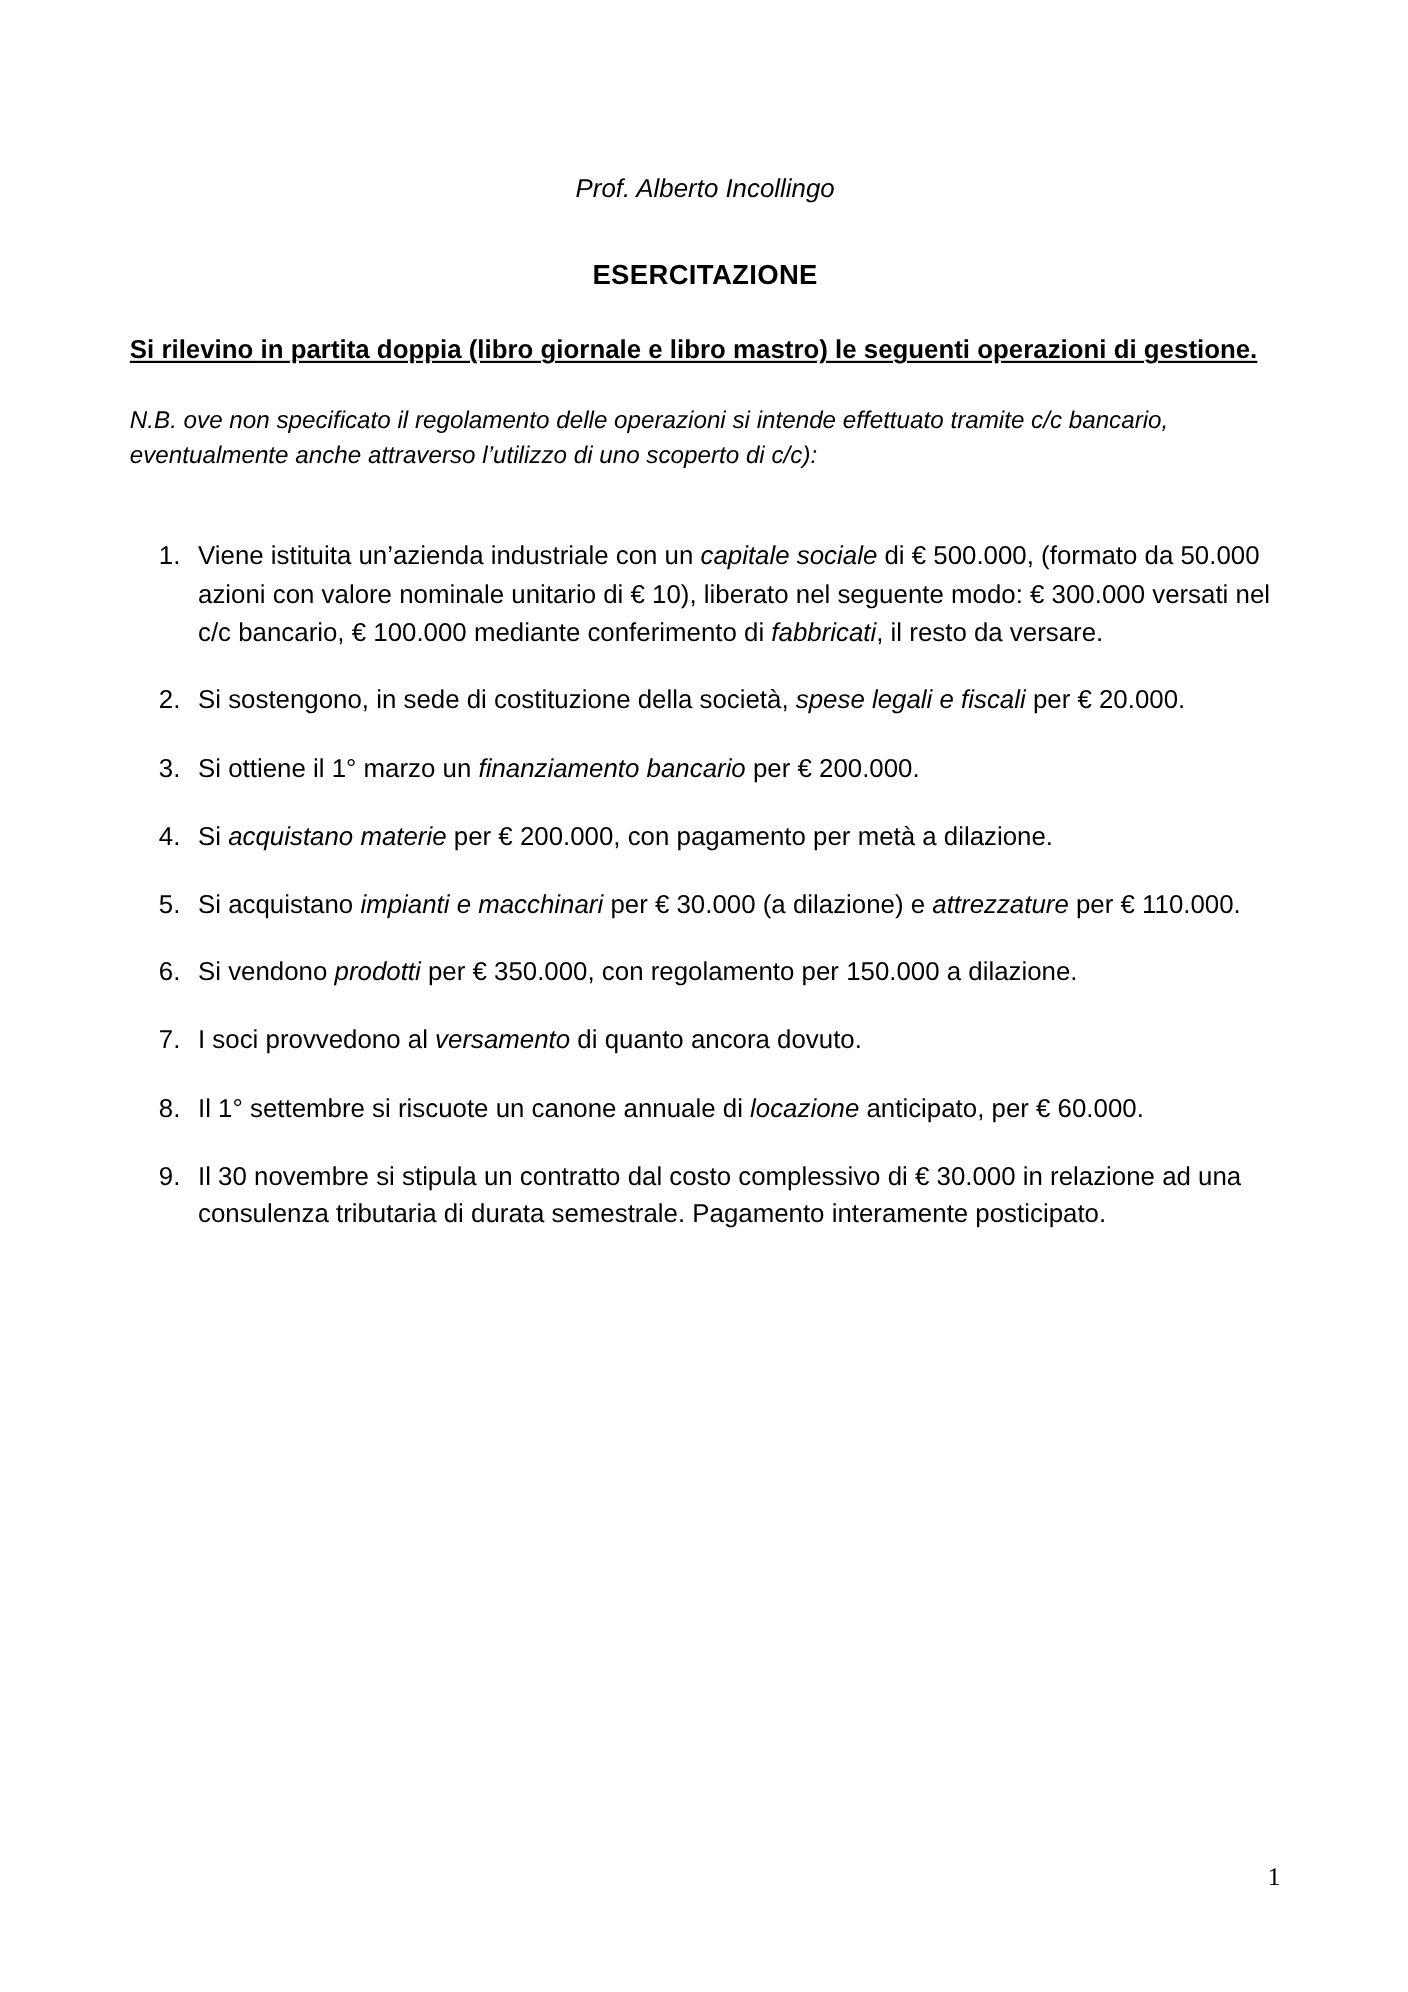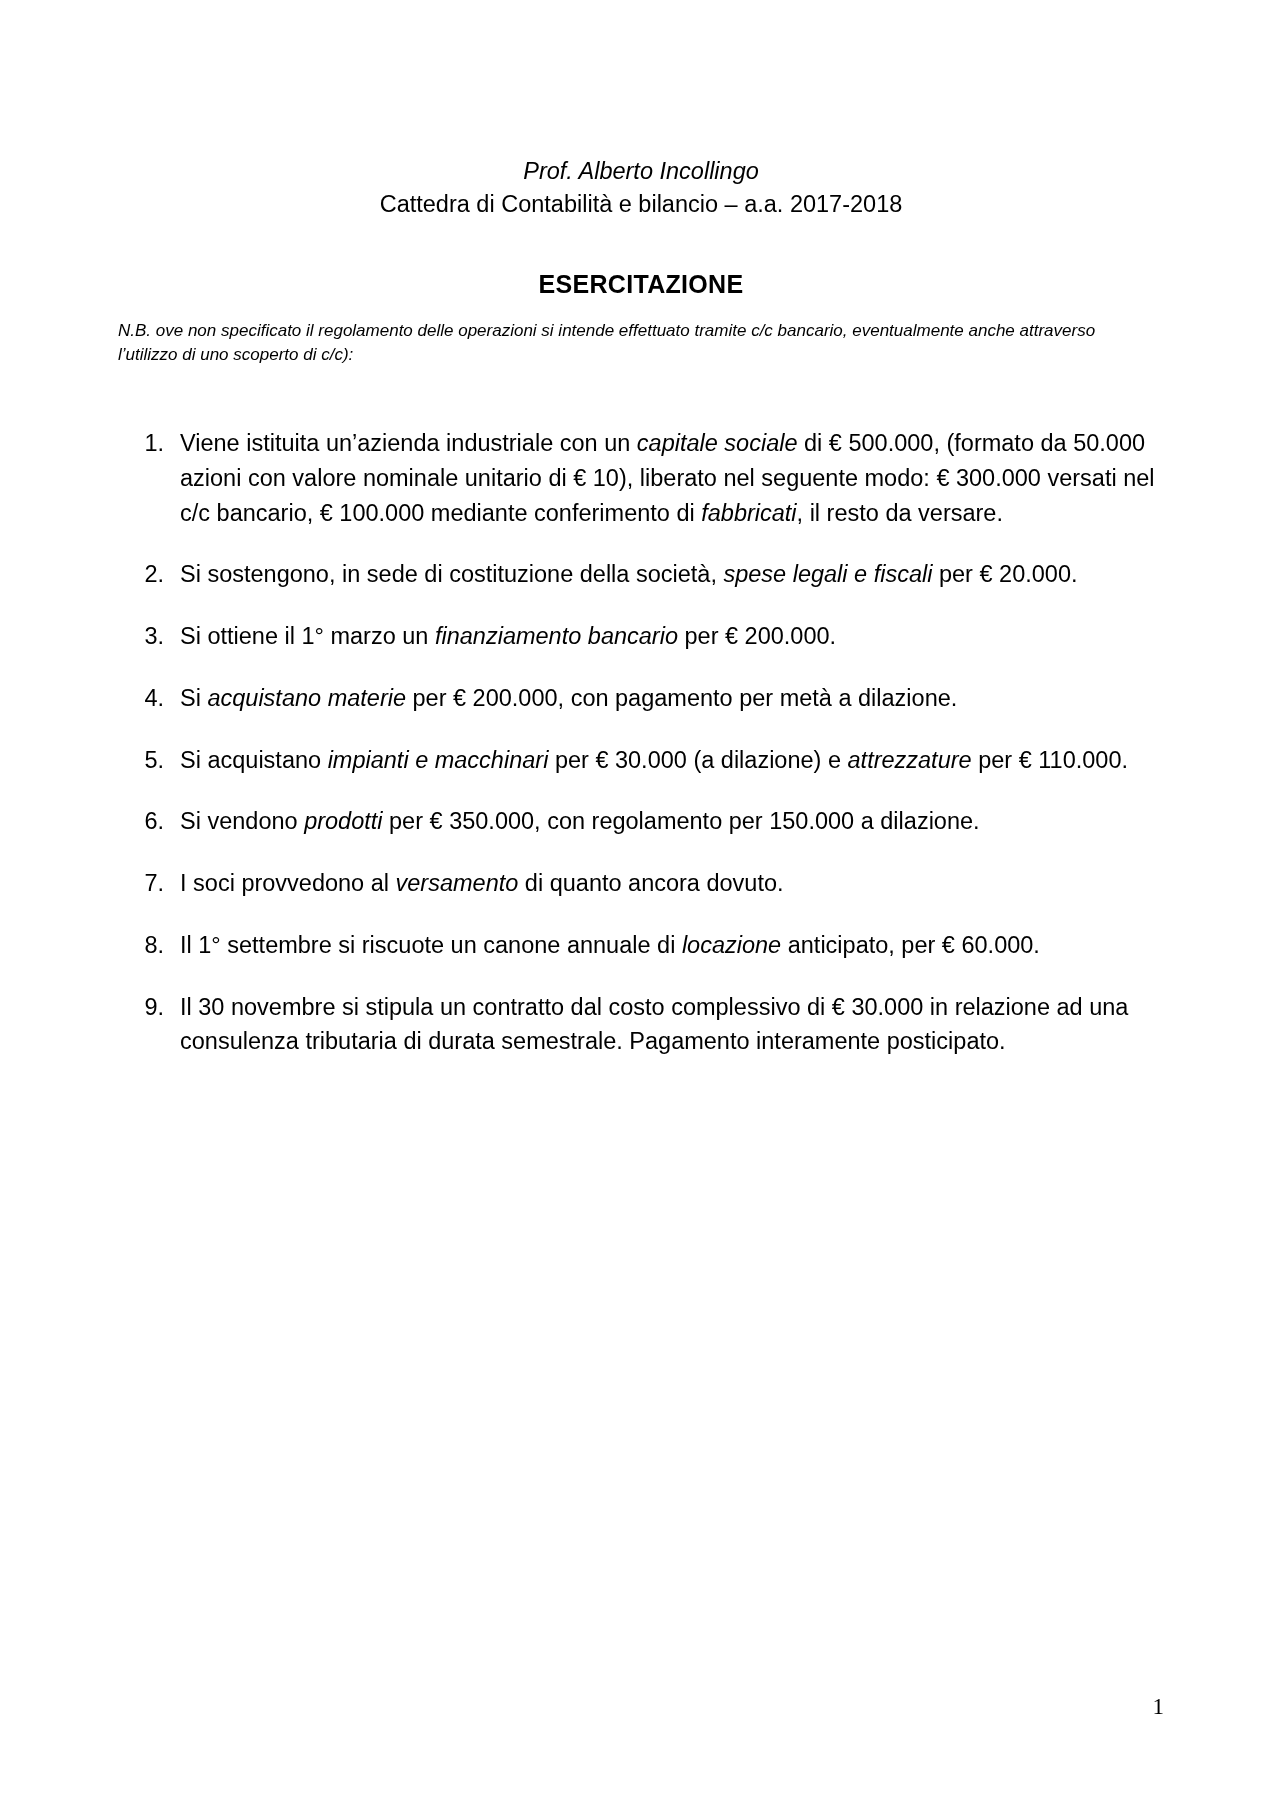--- a/index.html
+++ b/index.html
@@ -111,7 +111,6 @@
 
     <div class="header-block">
       <div class="header-author">Prof. Alberto Incollingo</div>
-      <div class="header-course">Cattedra di Contabilità e bilancio – a.a. 2017-2018</div>
     </div>
 
     <div class="doc-title">ESERCITAZIONE</div>

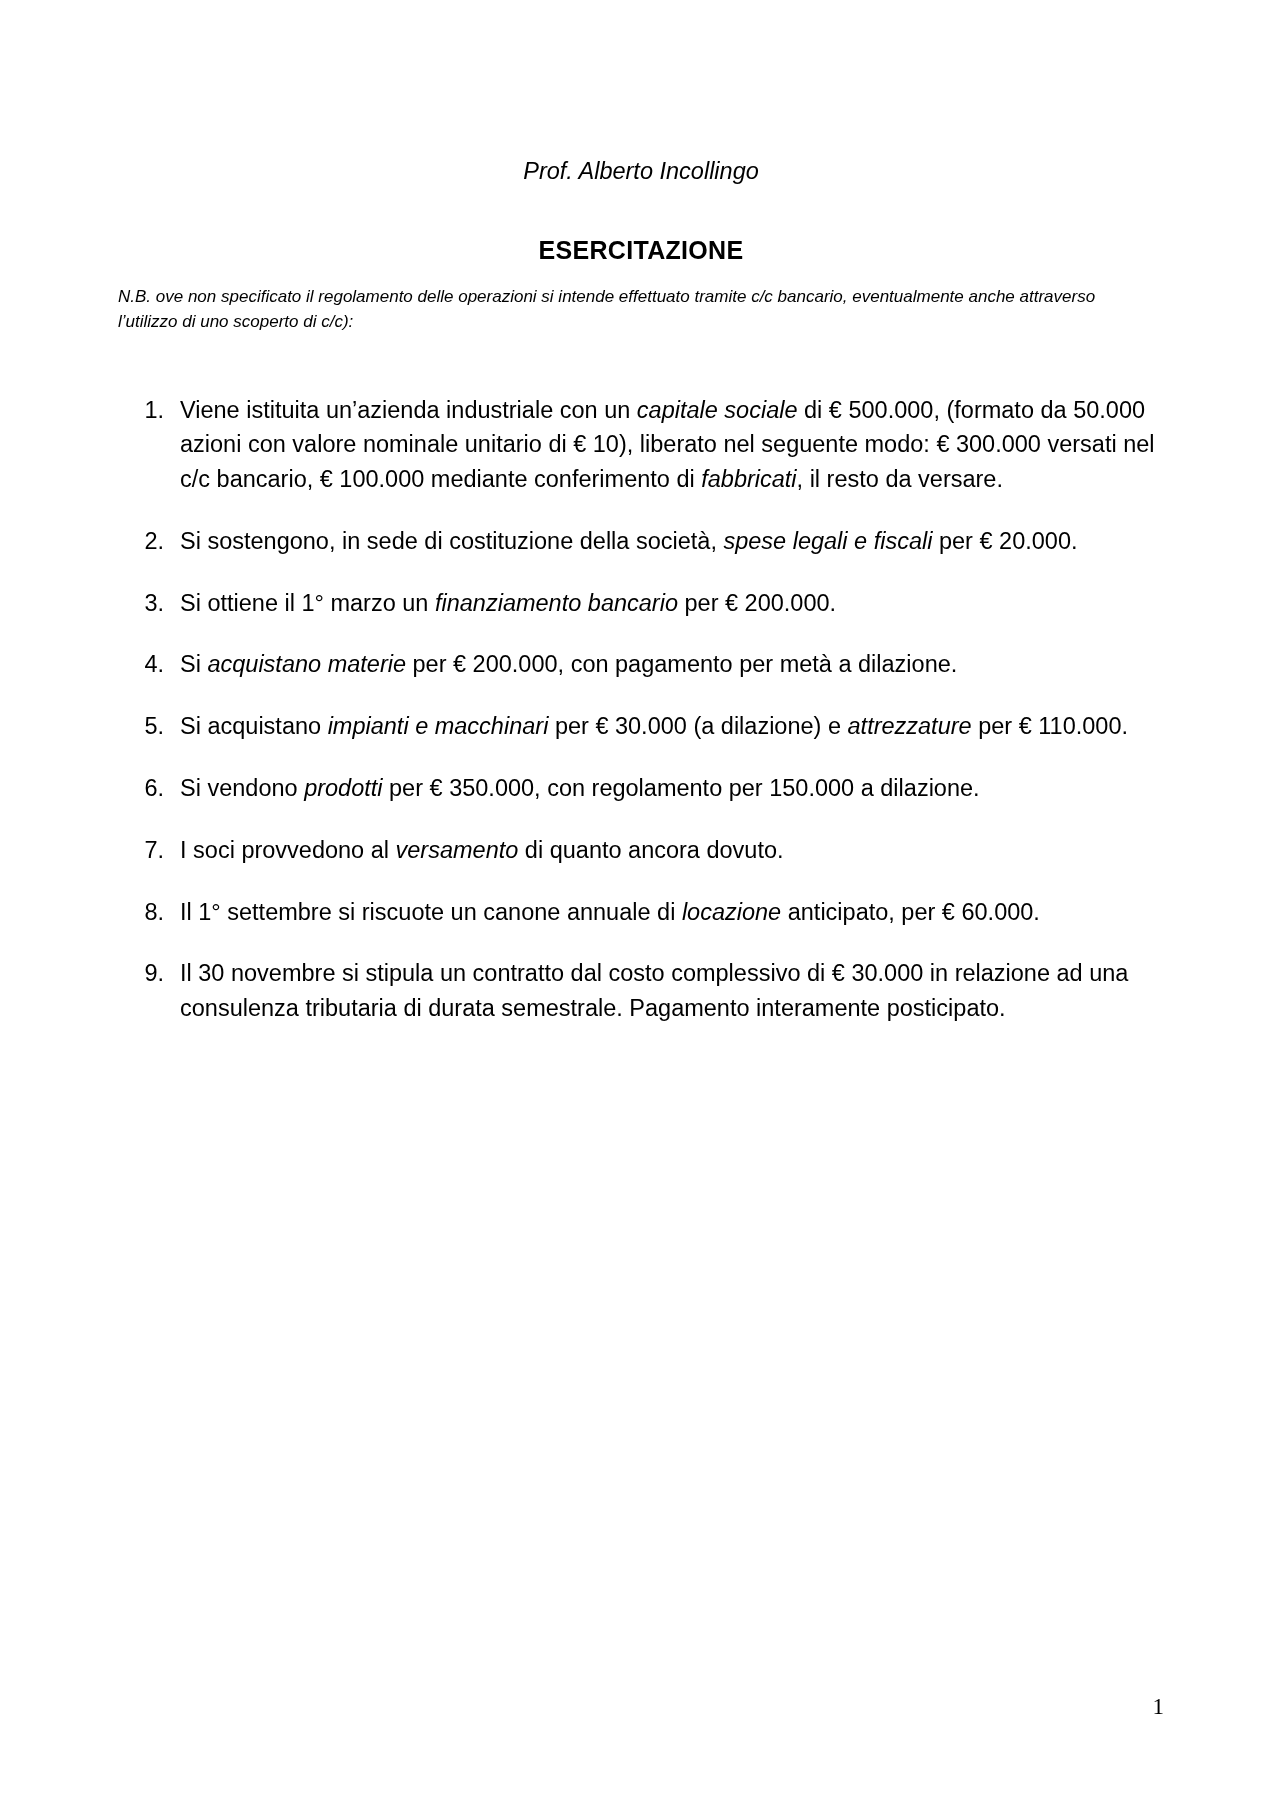--- a/index.html
+++ b/index.html
@@ -115,6 +115,7 @@
 
     <div class="doc-title">ESERCITAZIONE</div>
 
+    <div class="lead-bold">Si rilevino in partita doppia (libro giornale e libro mastro) le seguenti operazioni di gestione.</div>
 
     <div class="nb-para">N.B. ove non specificato il regolamento delle operazioni si intende effettuato tramite c/c bancario, eventualmente anche attraverso l’utilizzo di uno scoperto di c/c):</div>
 

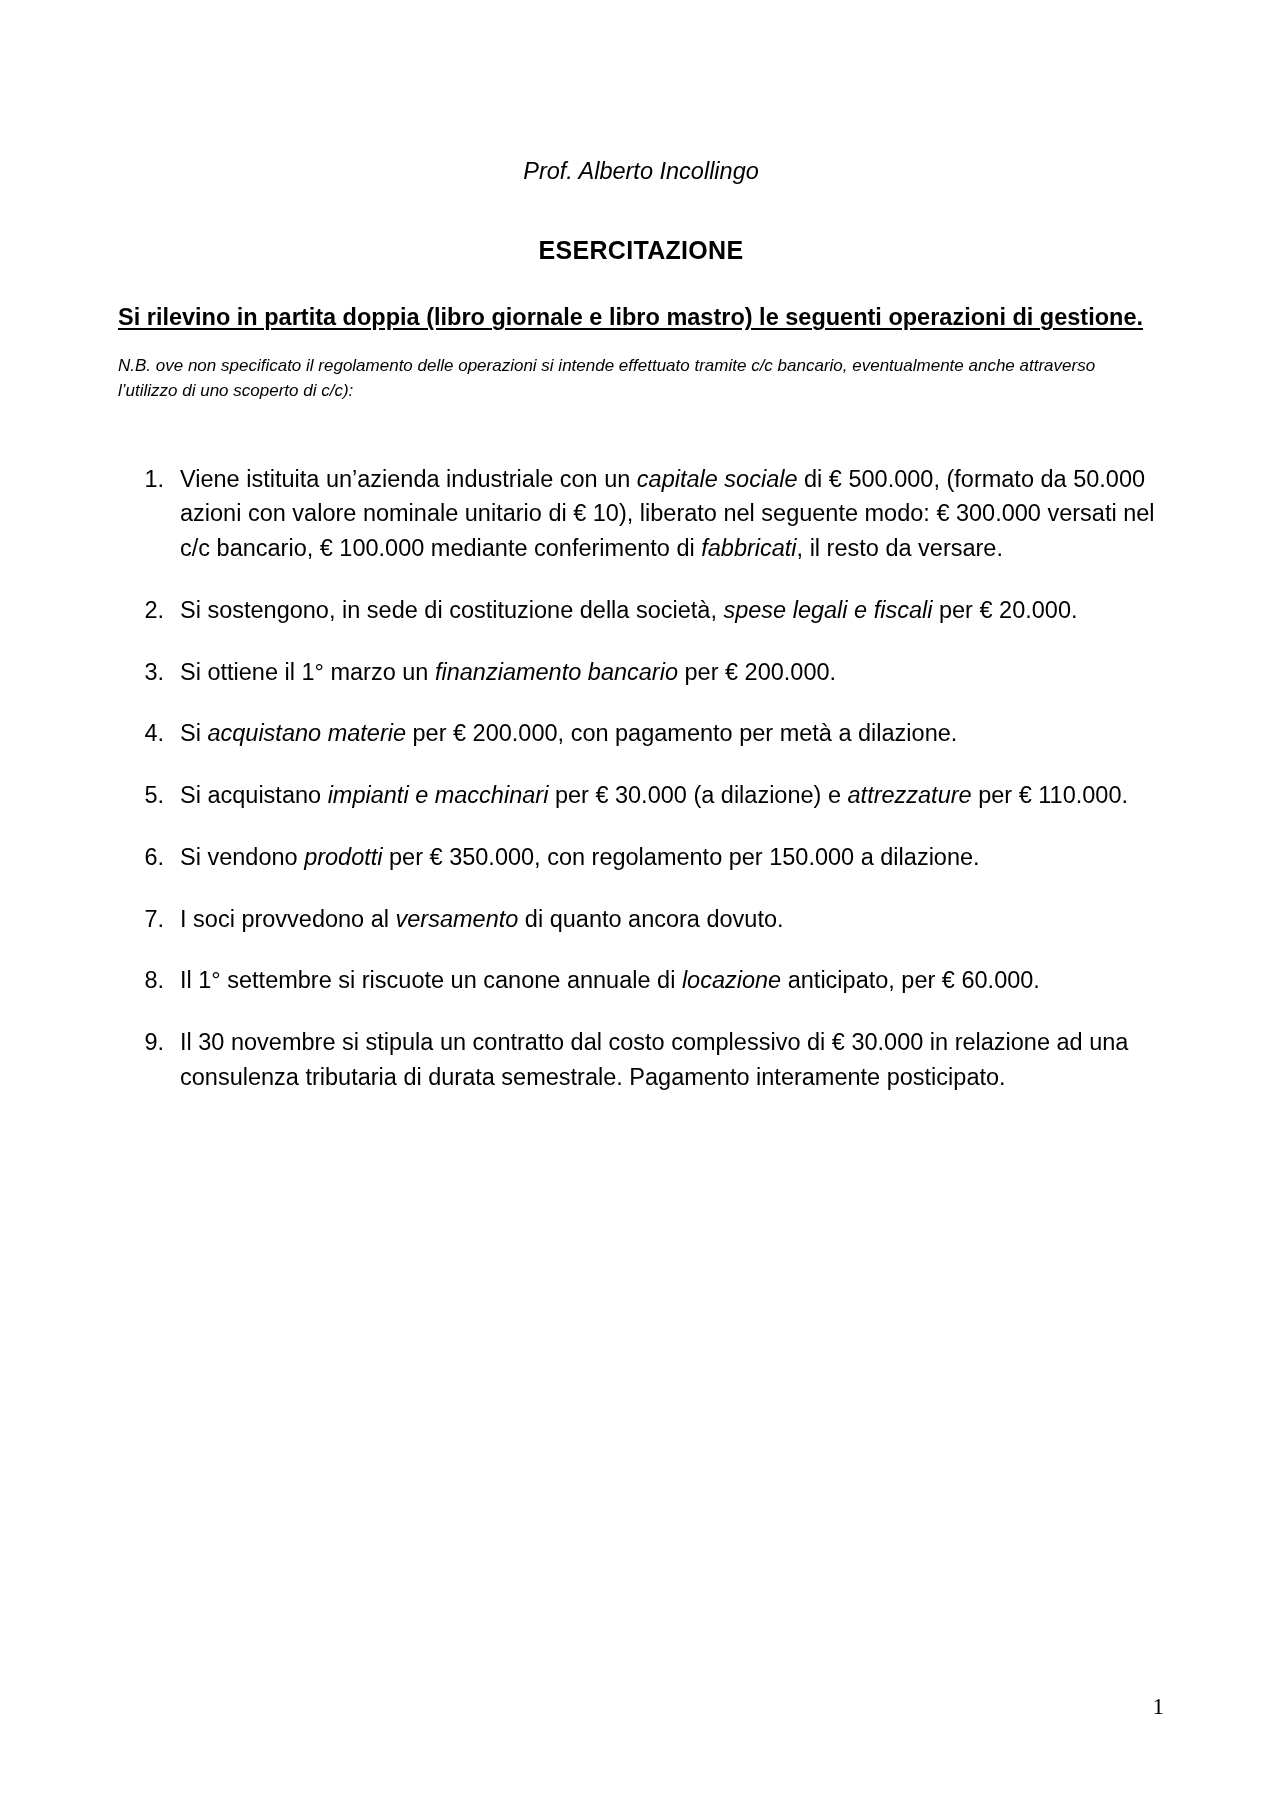--- a/index.html
+++ b/index.html
@@ -58,8 +58,8 @@
     text-align: left;
   }
   .nb-para {
-    margin-top: 20px;
-    font-size: 17px;
+    margin-top: 32px;
+    font-size: 22px;
     font-style: italic;
     line-height: 1.45;
     text-align: left;

